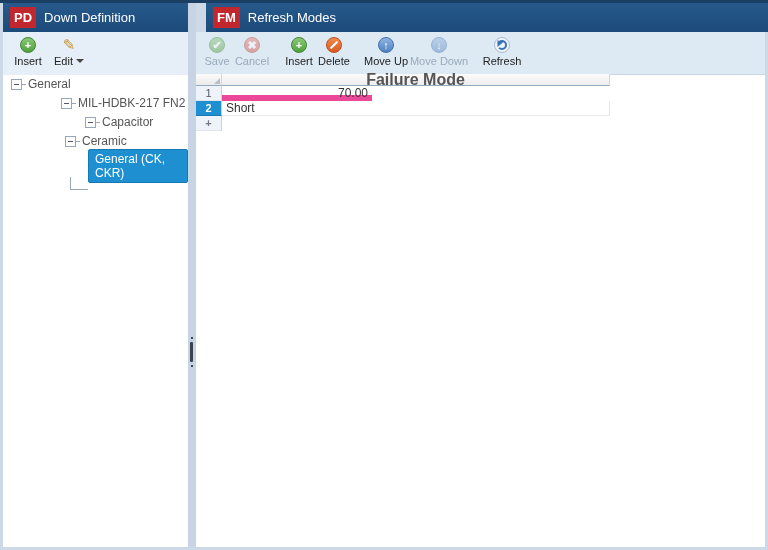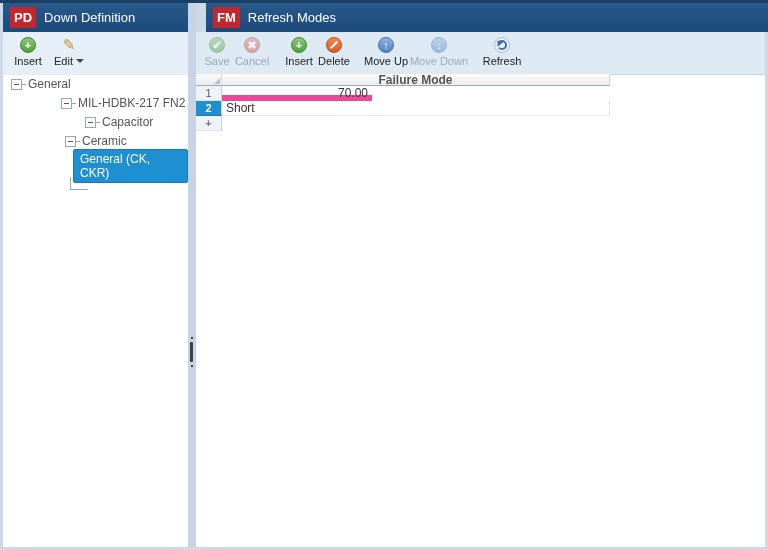--- a/index.html
+++ b/index.html
@@ -106,7 +106,7 @@
     border-left:6px solid transparent; border-bottom:6px solid #b9bfc6;
   }
   .h-mode {
-    width:388px; text-align:center; font-weight:bold; font-size:12px; color:#555;
+    width:388px; text-align:center; font-weight:bold; font-size:16px; color:#555;
     background:linear-gradient(#fcfcfc,#ededed);
     border-right:1px solid #d0d7dd; border-bottom:1px solid #93a9bd; line-height:12px;
   }

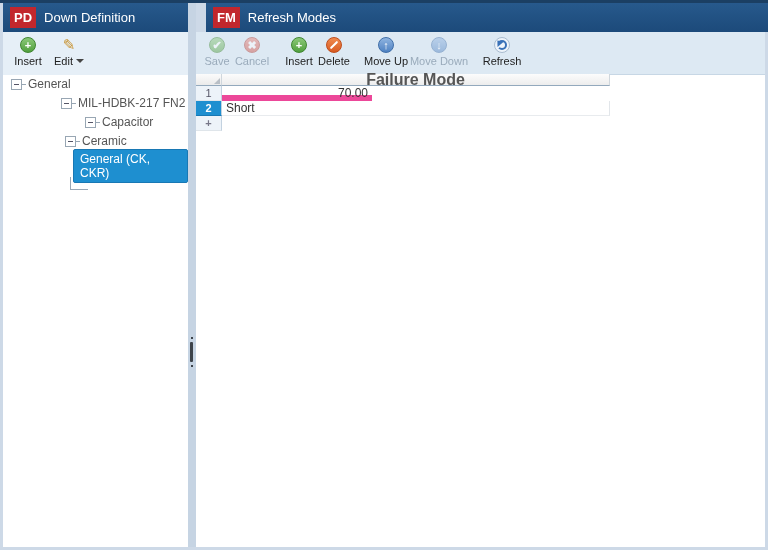--- a/index.html
+++ b/index.html
@@ -187,7 +187,7 @@
     <span>Ceramic</span>
   </div>
   <div class="tree-connector"></div>
-  <div class="tree-row" style="left:70px; top:117px;">
+  <div class="tree-row" style="left:85px; top:117px;">
     <span class="selected-node">General (CK, CKR)</span>
   </div>
 </div>

